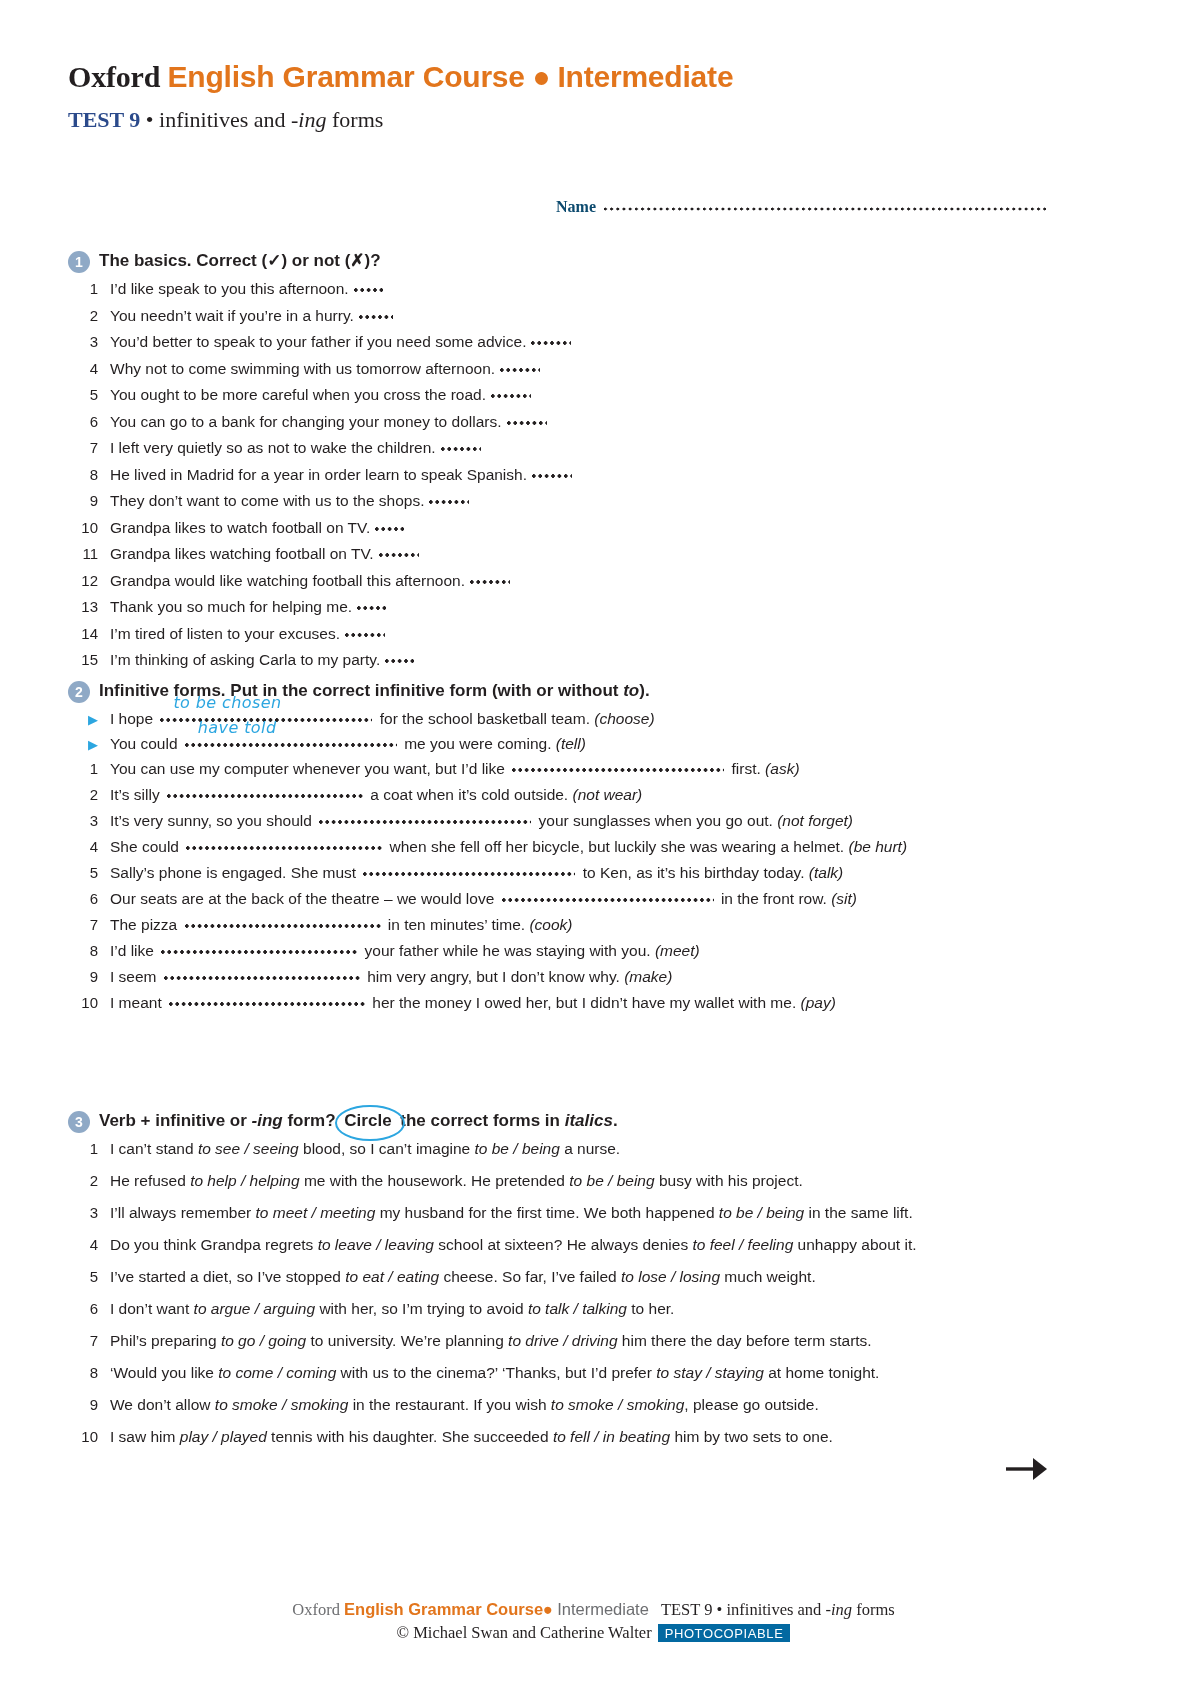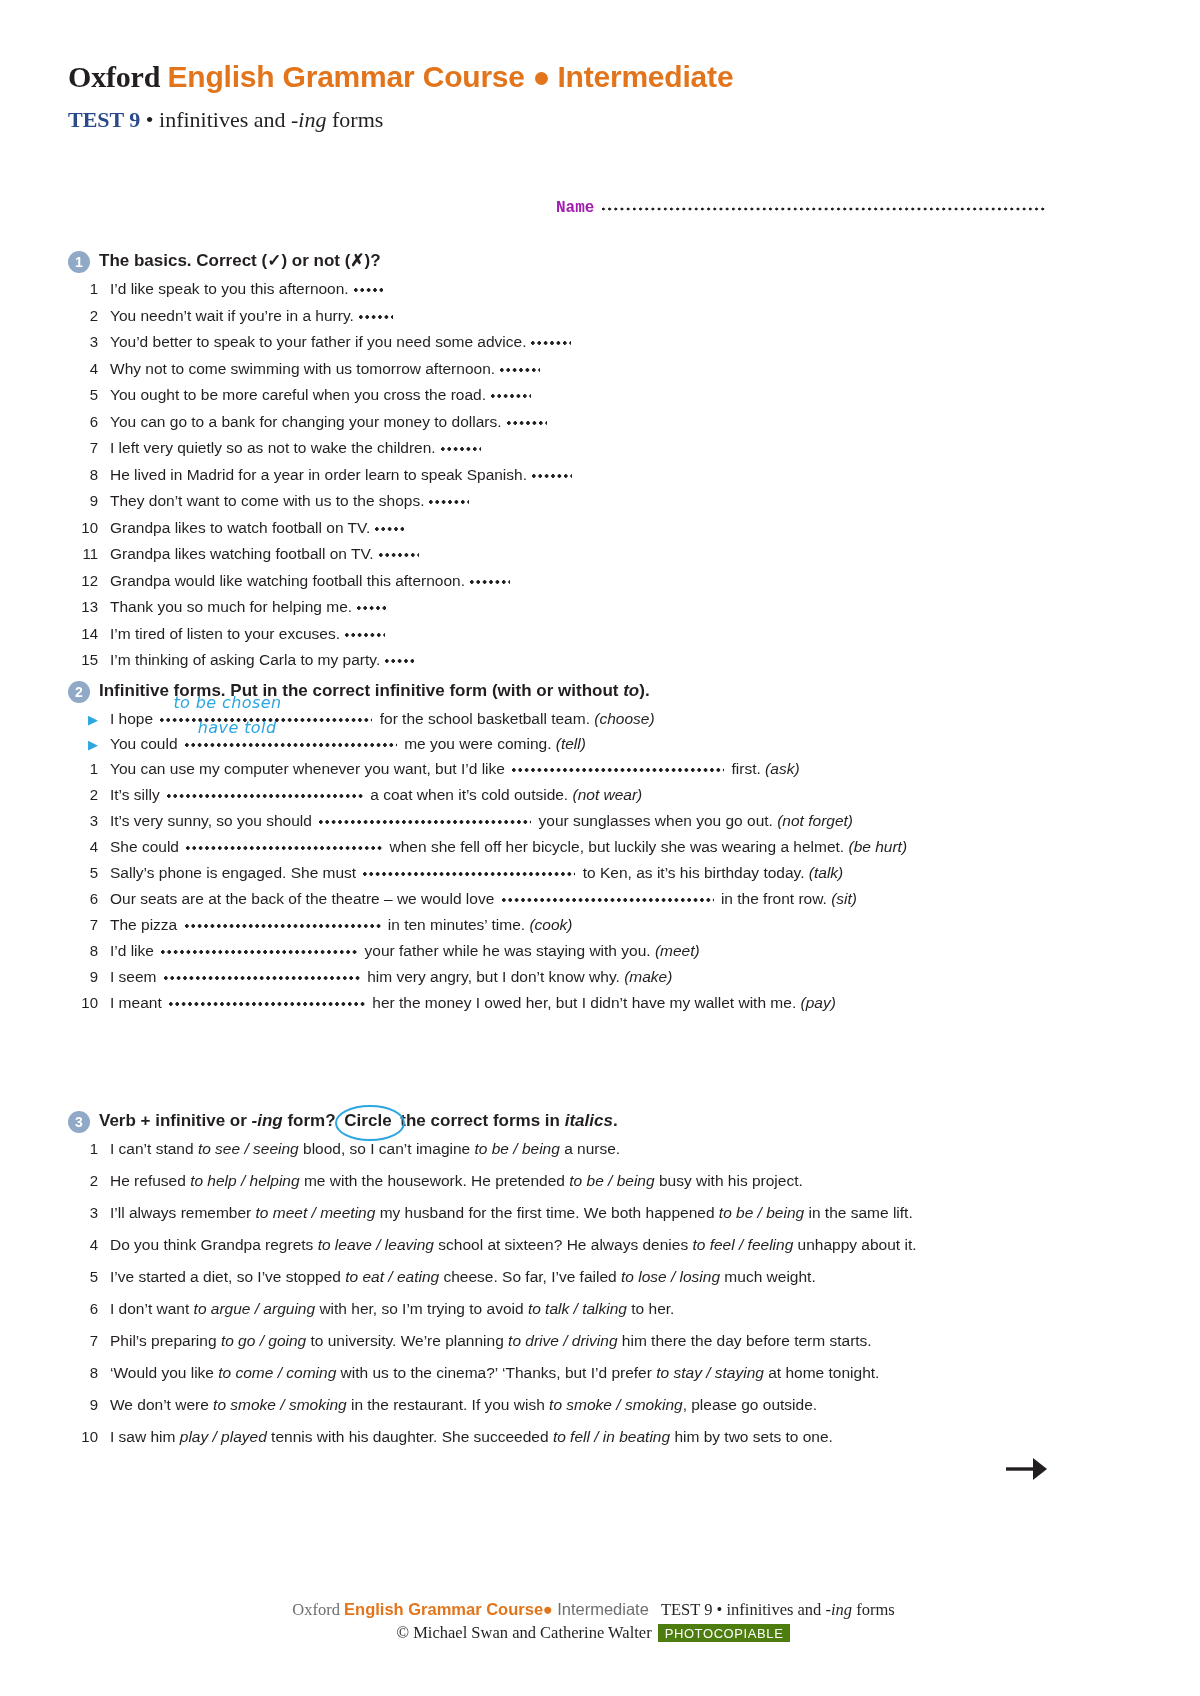--- a/index.html
+++ b/index.html
@@ -59,10 +59,10 @@
     width: 490px;
   }
   .namerow .namelab {
-    font-family: Liberation Mono, monospace;
+    font-family: Liberation Serif, serif;
     font-size: 16px;
     font-weight: 700;
-    color: #a21caf;
+    color: #0c4a6e;
     white-space: nowrap;
   }
   .dotfill {

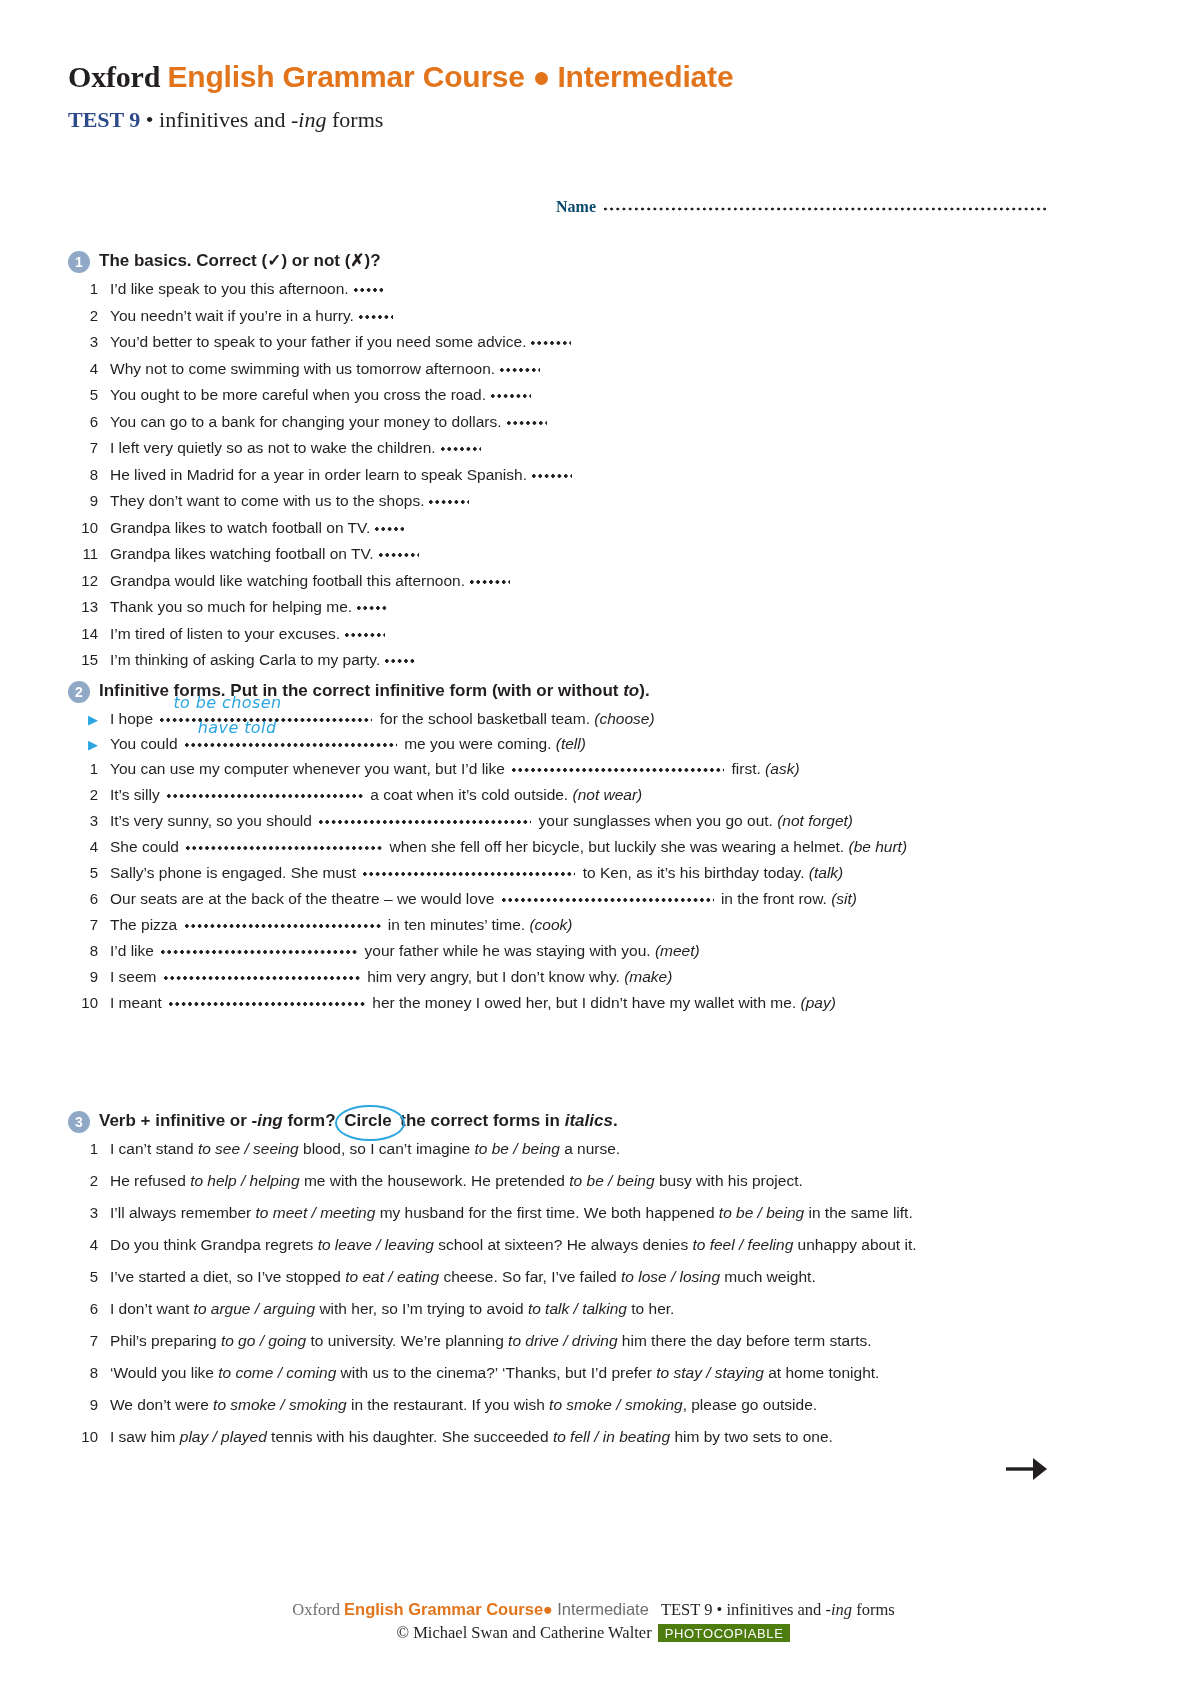--- a/index.html
+++ b/index.html
@@ -434,7 +434,7 @@
         </div>
         <div class="item">
           <span class="inum">9</span>
-          <span class="itext"><span>We don’t were </span><span class="it">to smoke / smoking</span><span> in the restaurant. If you wish </span><span class="it">to smoke / smoking</span><span>, please go outside.</span></span>
+          <span class="itext"><span>We don’t allow </span><span class="it">to smoke / smoking</span><span> in the restaurant. If you wish </span><span class="it">to smoke / smoking</span><span>, please go outside.</span></span>
         </div>
         <div class="item">
           <span class="inum">10</span>

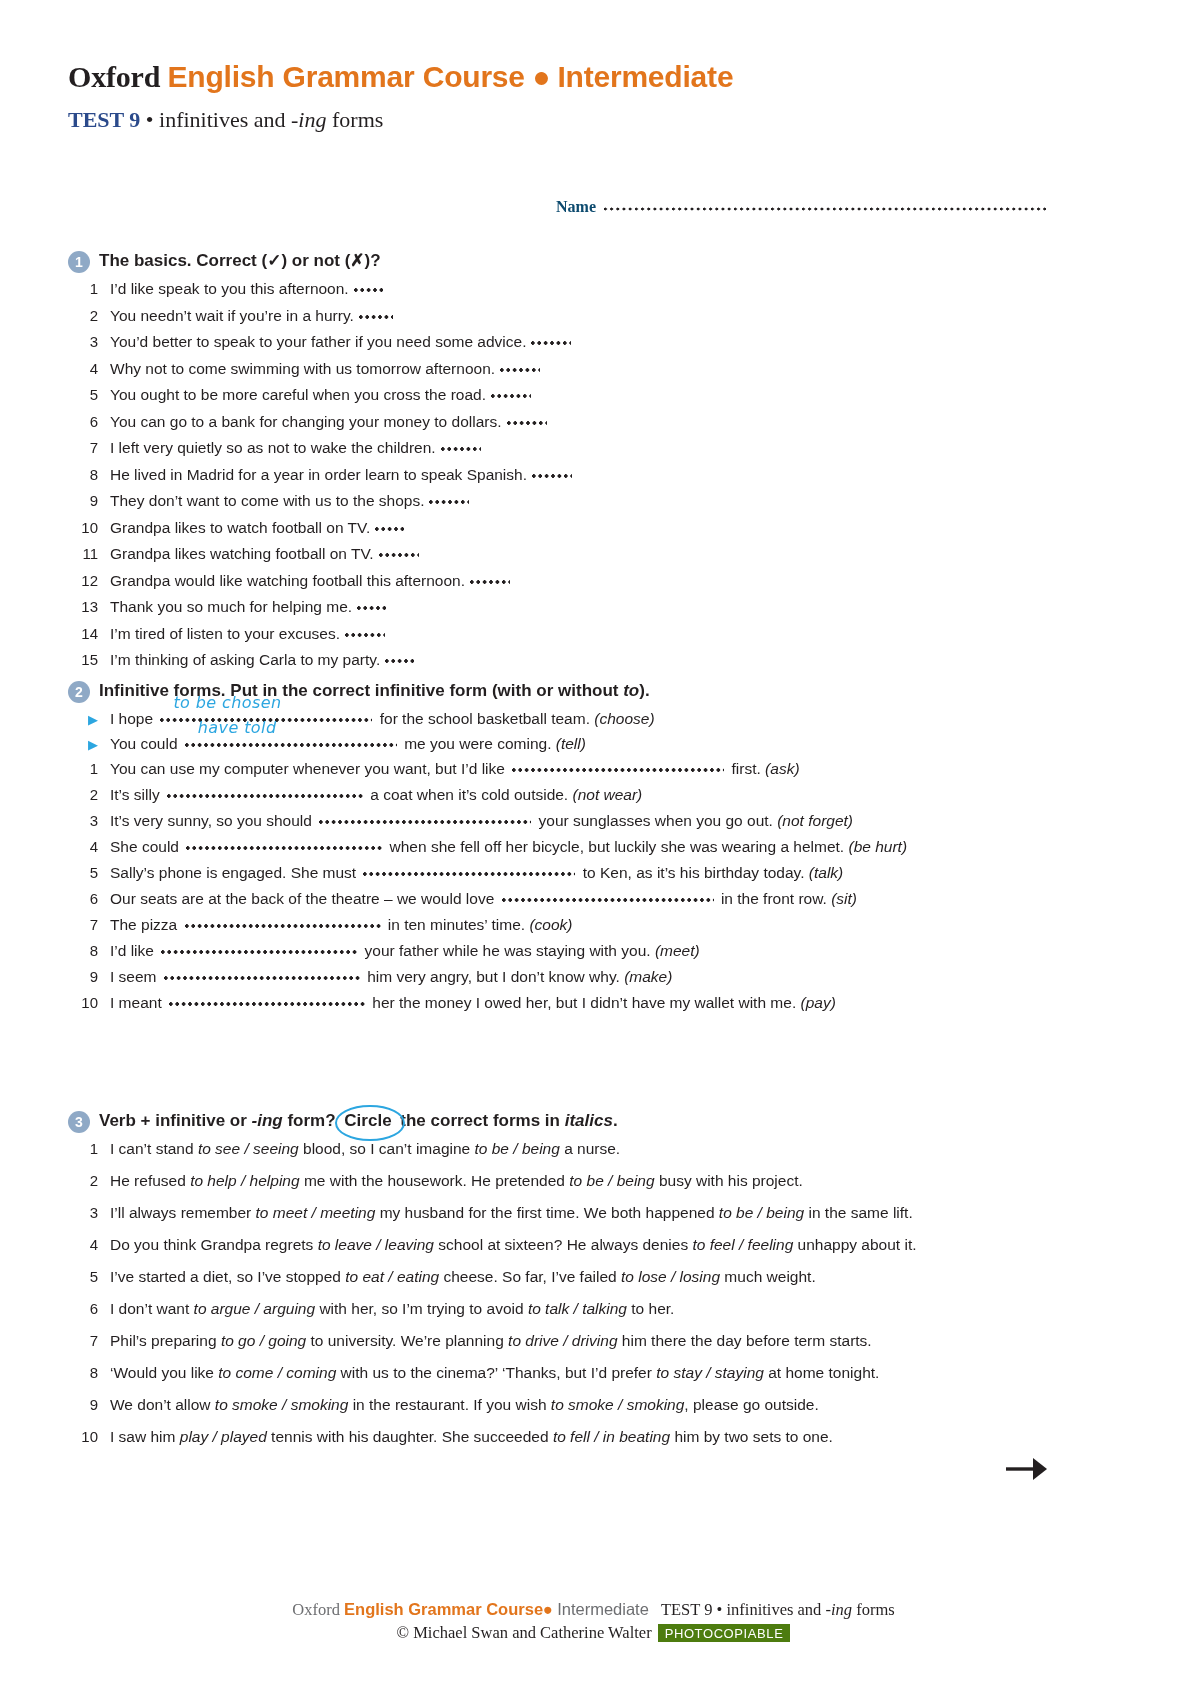--- a/index.html
+++ b/index.html
@@ -236,7 +236,7 @@
     white-space: nowrap;
   }
   .photocop {
-    background: #4d7c0f;
+    background: #0369a1;
     color: #ffffff;
     font-family: "Liberation Sans", sans-serif;
     font-size: 13px;

